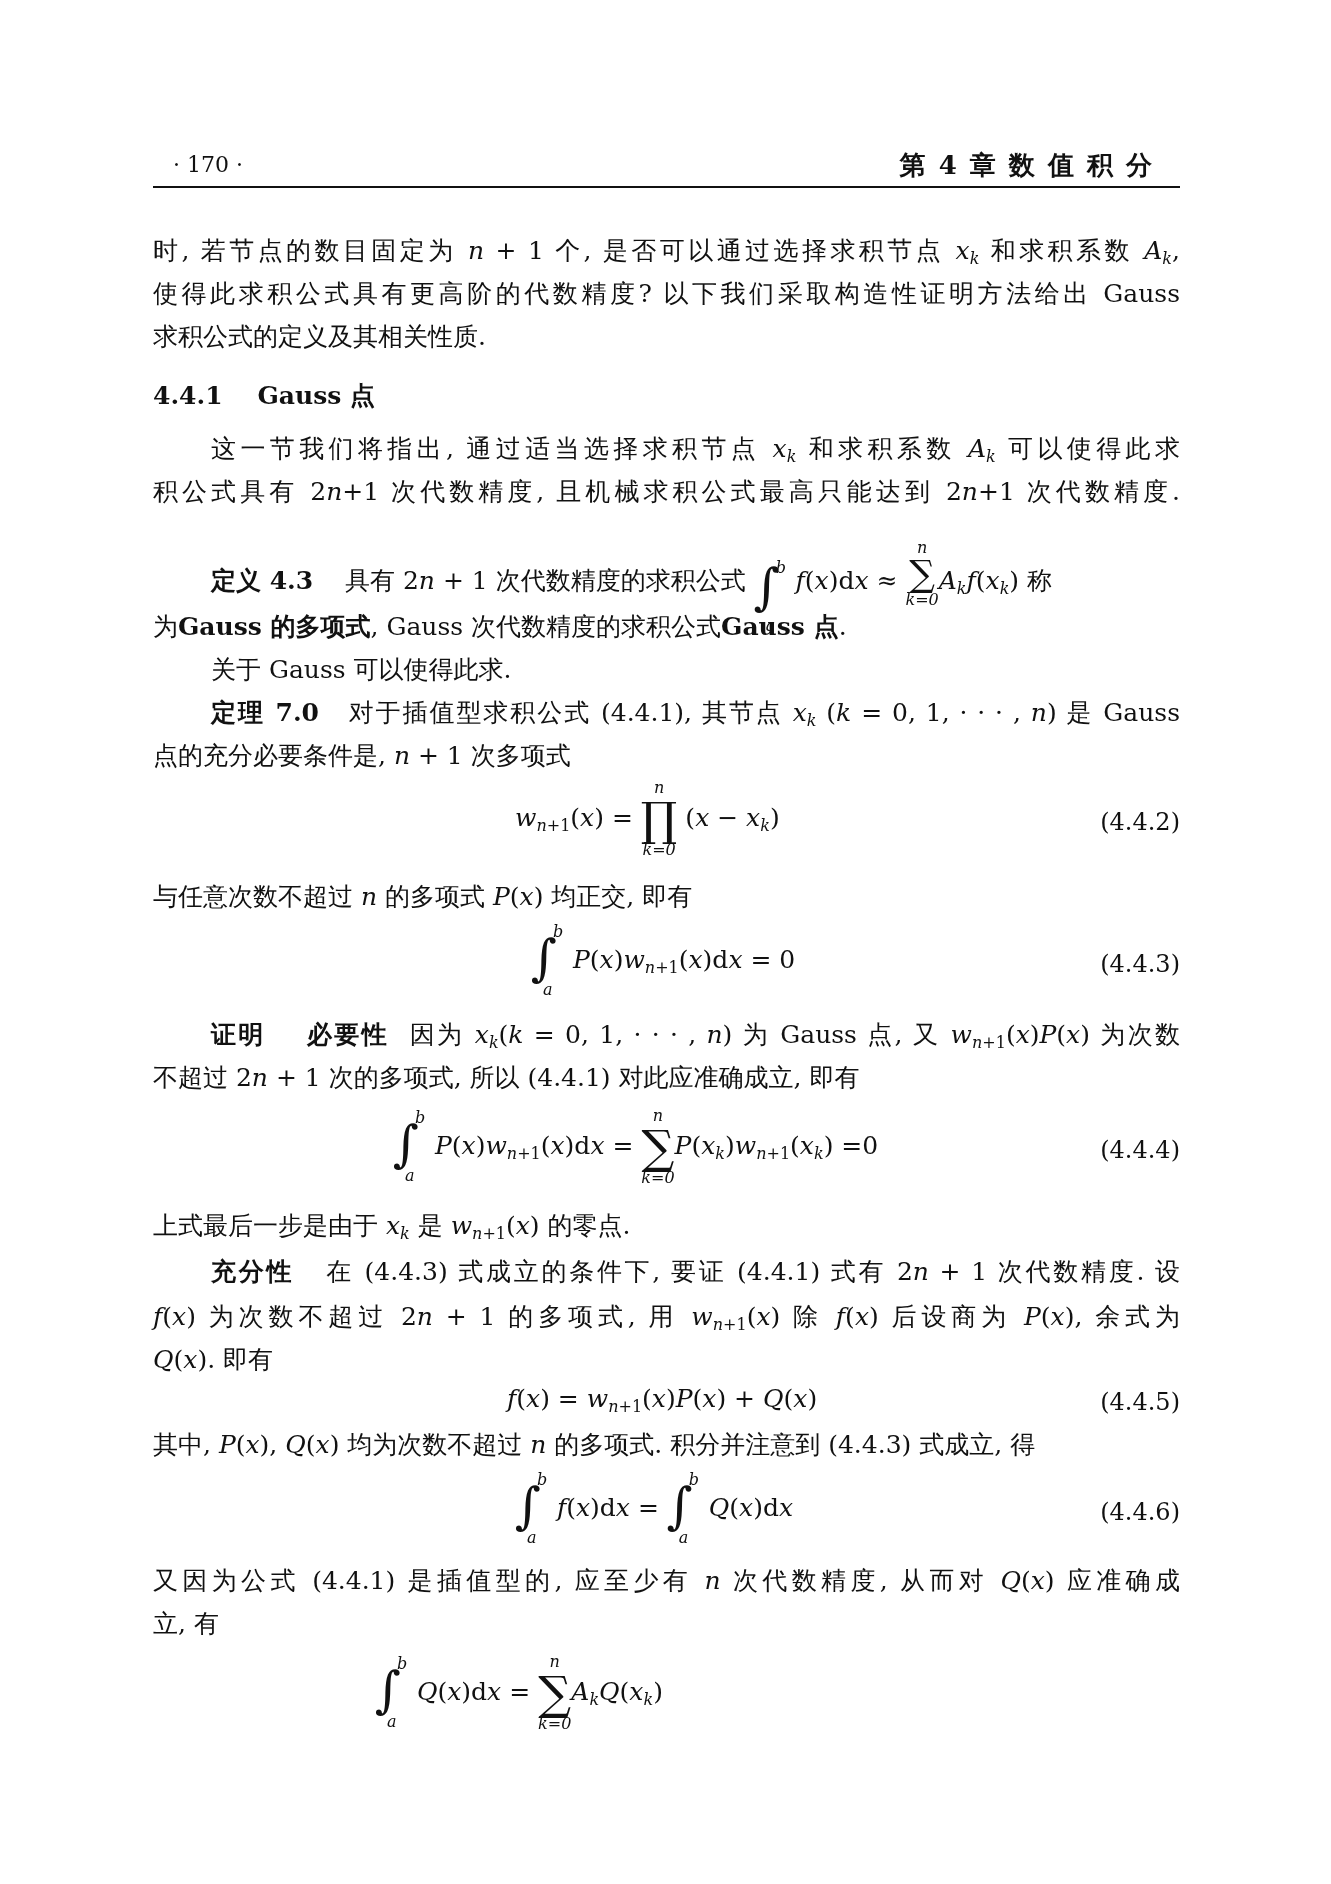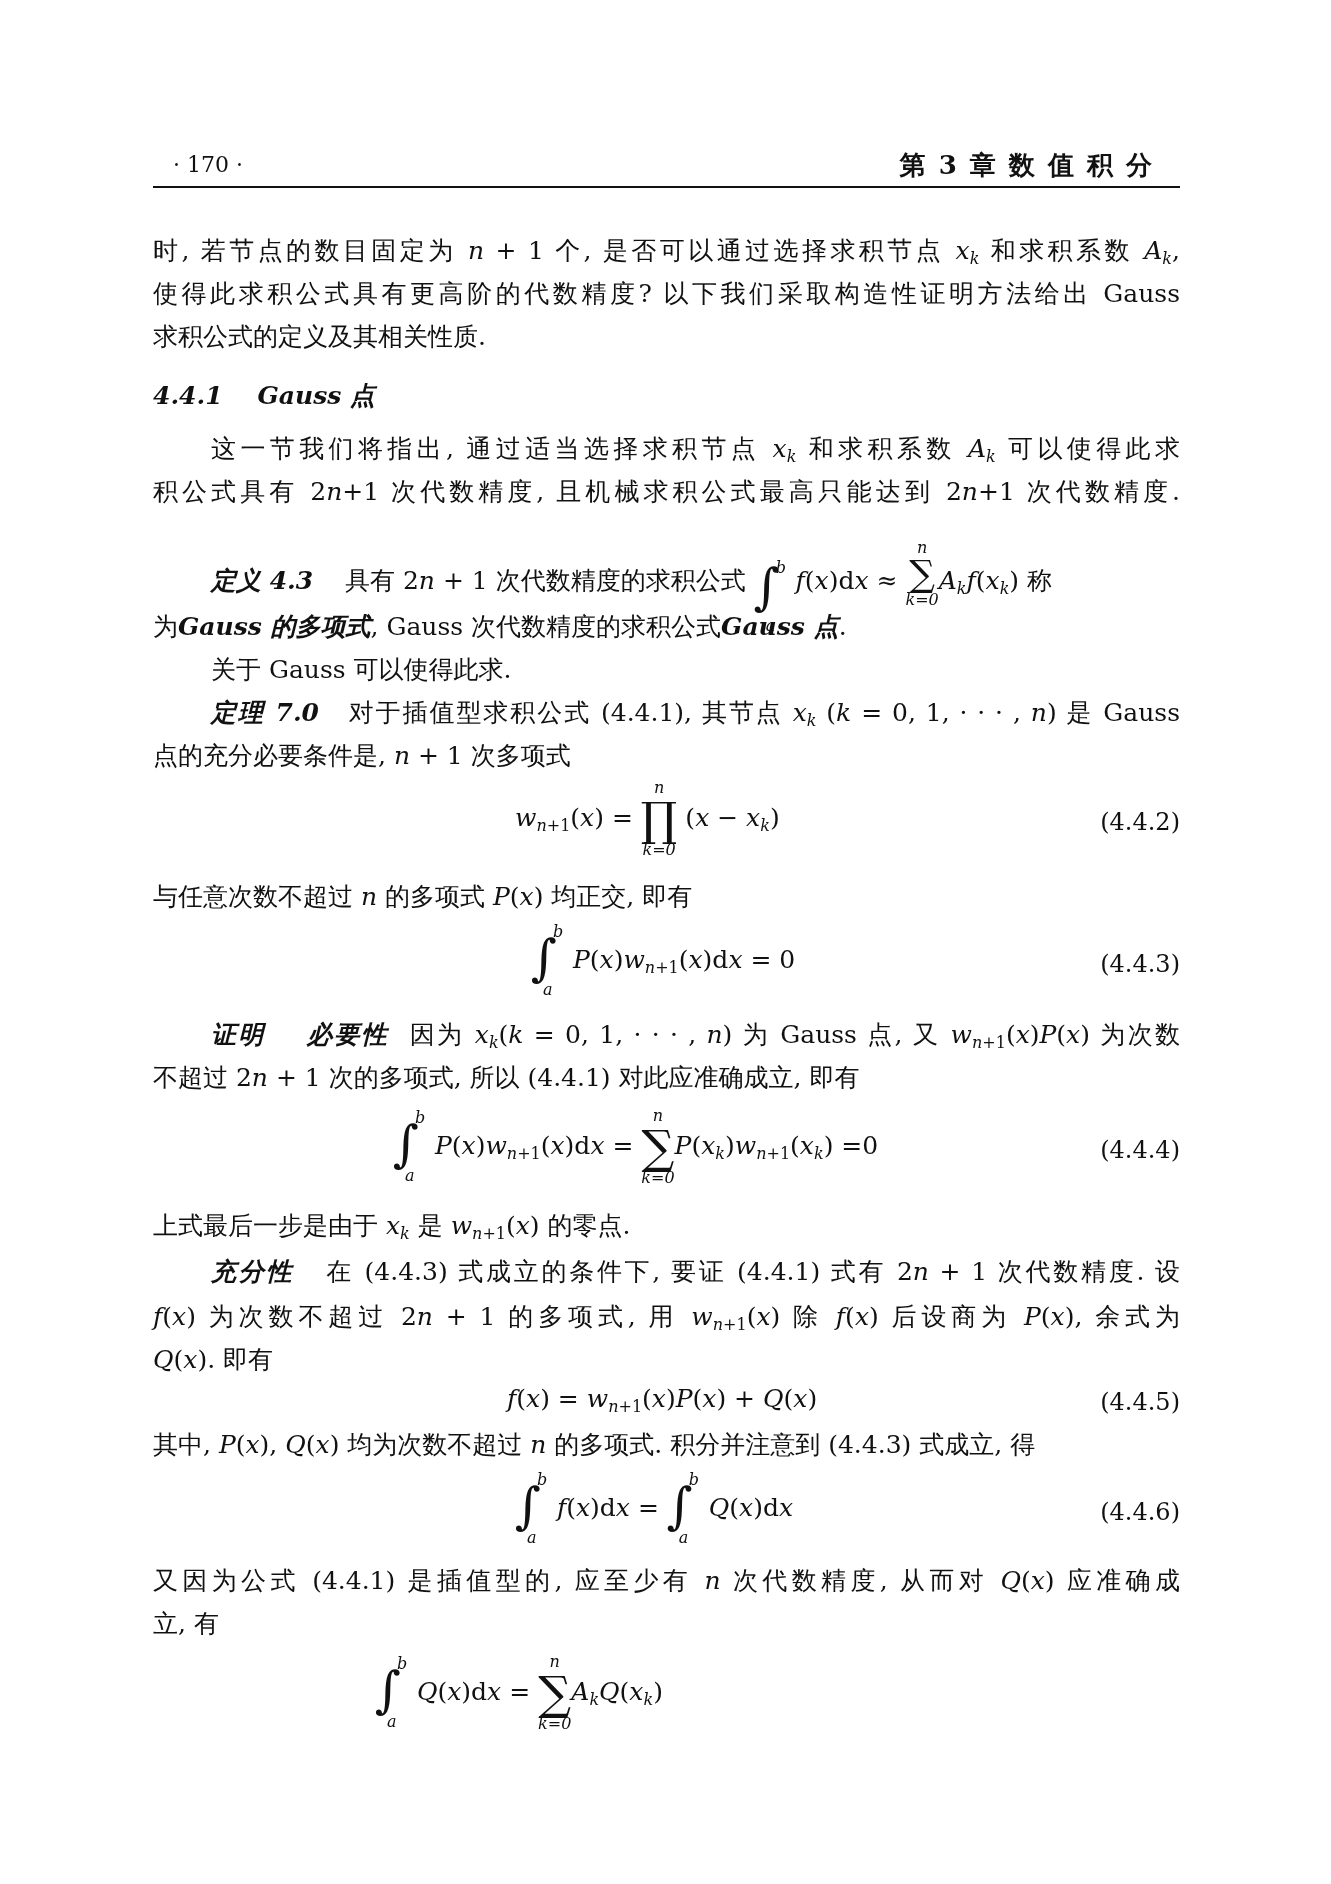--- a/index.html
+++ b/index.html
@@ -45,7 +45,7 @@
 
   <div class="header">
     <span class="page-num">· 170 ·</span>
-    <span class="chapter">第 3 章   数 值 积 分</span>
+    <span class="chapter">第 4 章   数 值 积 分</span>
   </div>
   <div class="rule"></div>
 

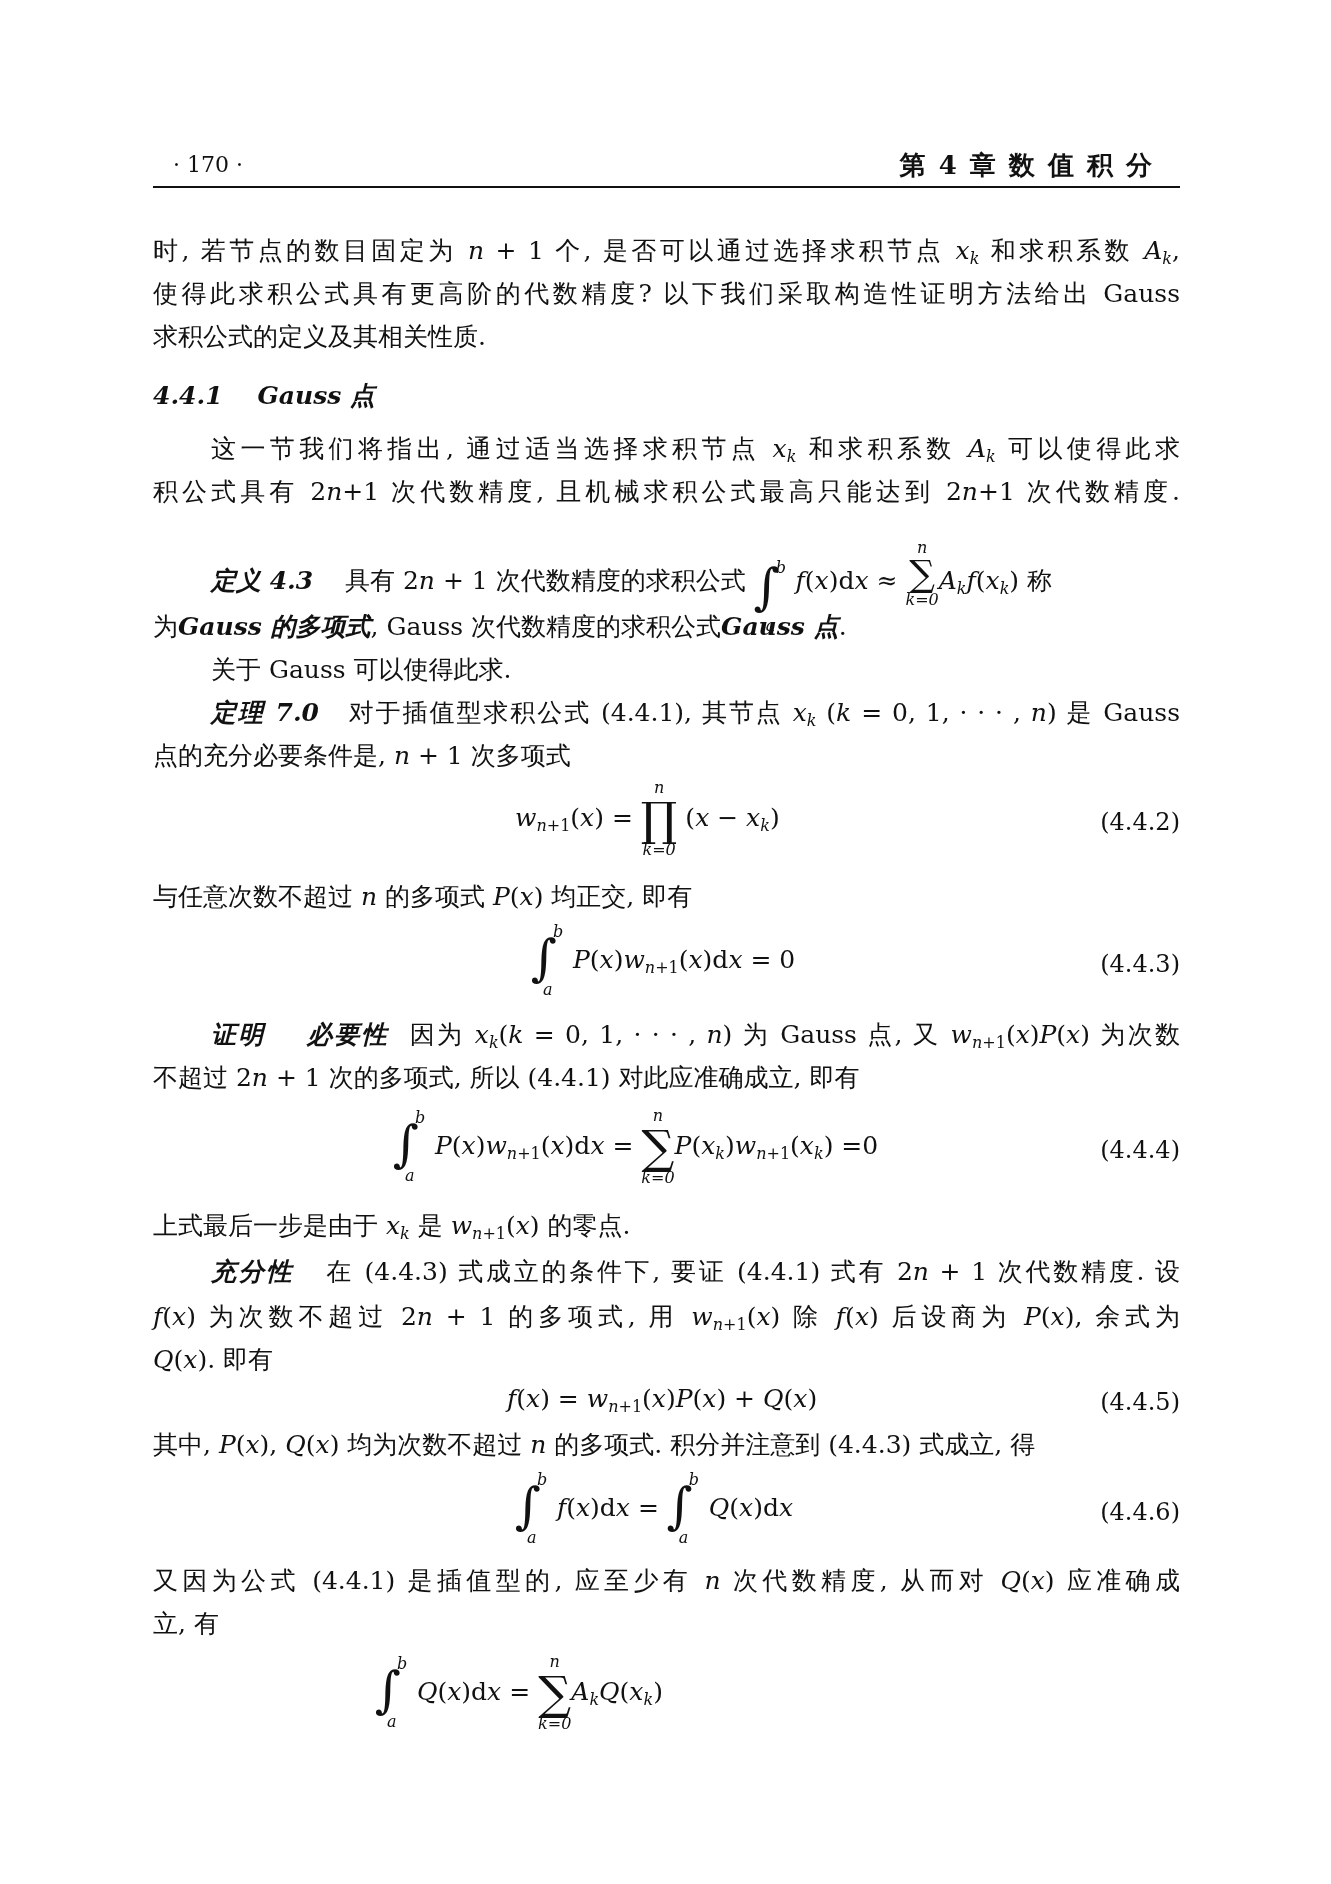--- a/index.html
+++ b/index.html
@@ -22,7 +22,7 @@
   }
   .indent { left: 58px; width: 969px; }
   .justify { text-align: justify; text-align-last: justify; }
-  .b { font-weight: bold; font-style: italic; }
+  .b { font-weight: bold; }
   .m { font-family: "DejaVu Serif", "Liberation Serif", serif; font-style: italic; }
   sub { font-size: 16px; vertical-align: -5px; line-height: 0; }
 

